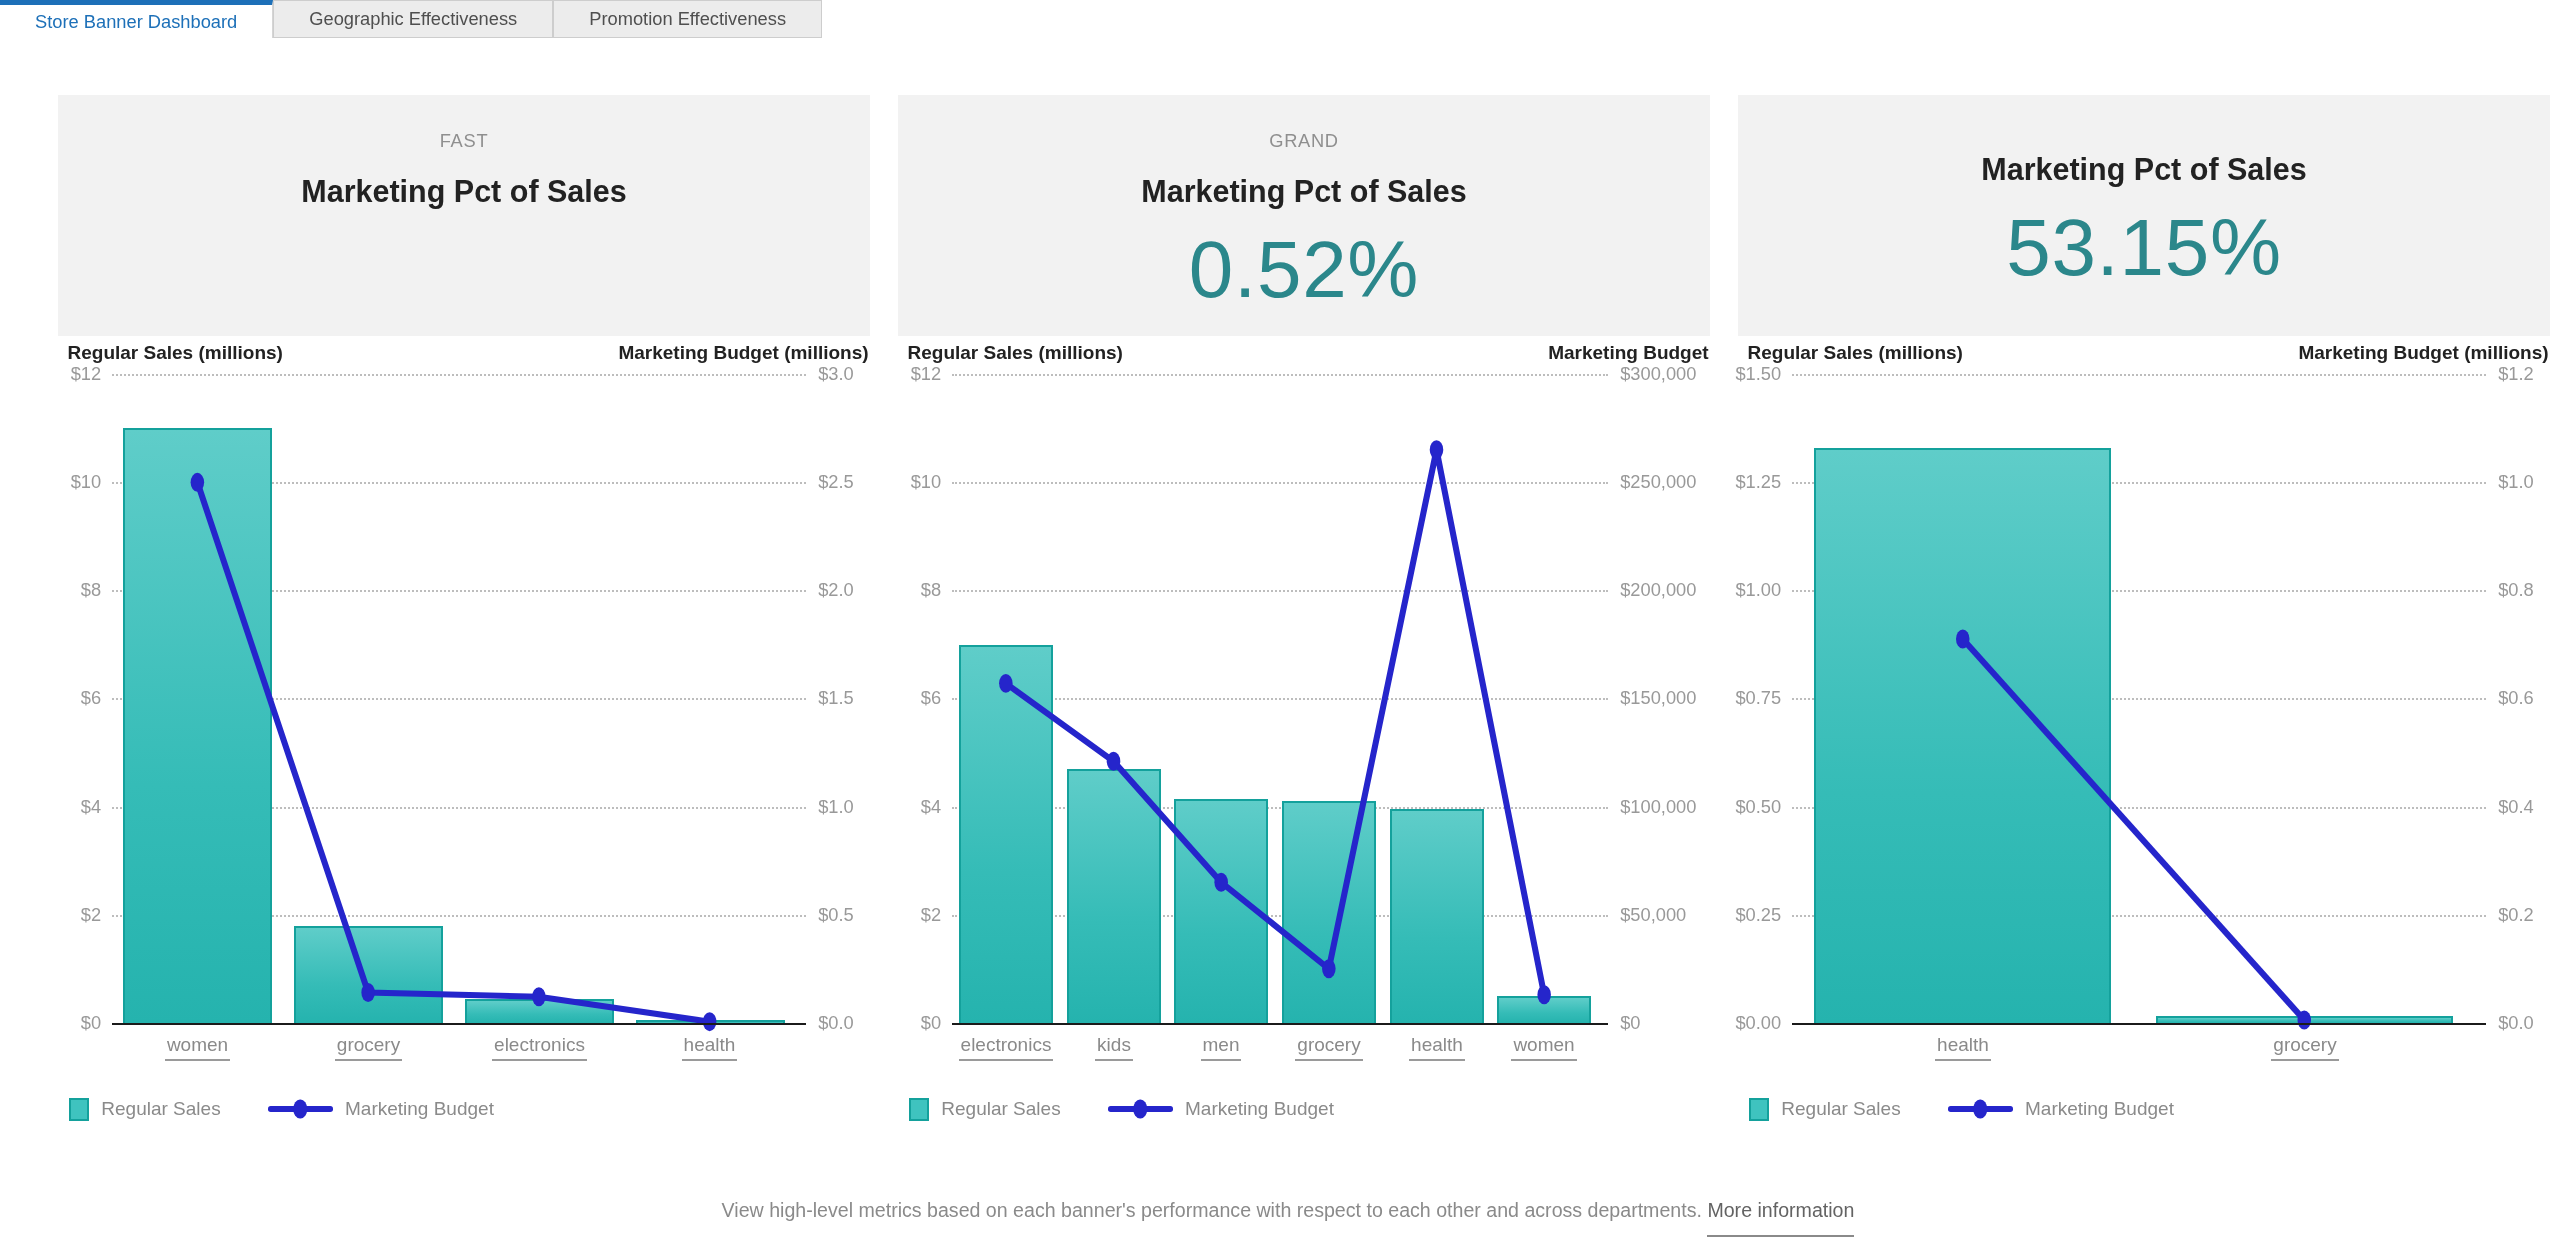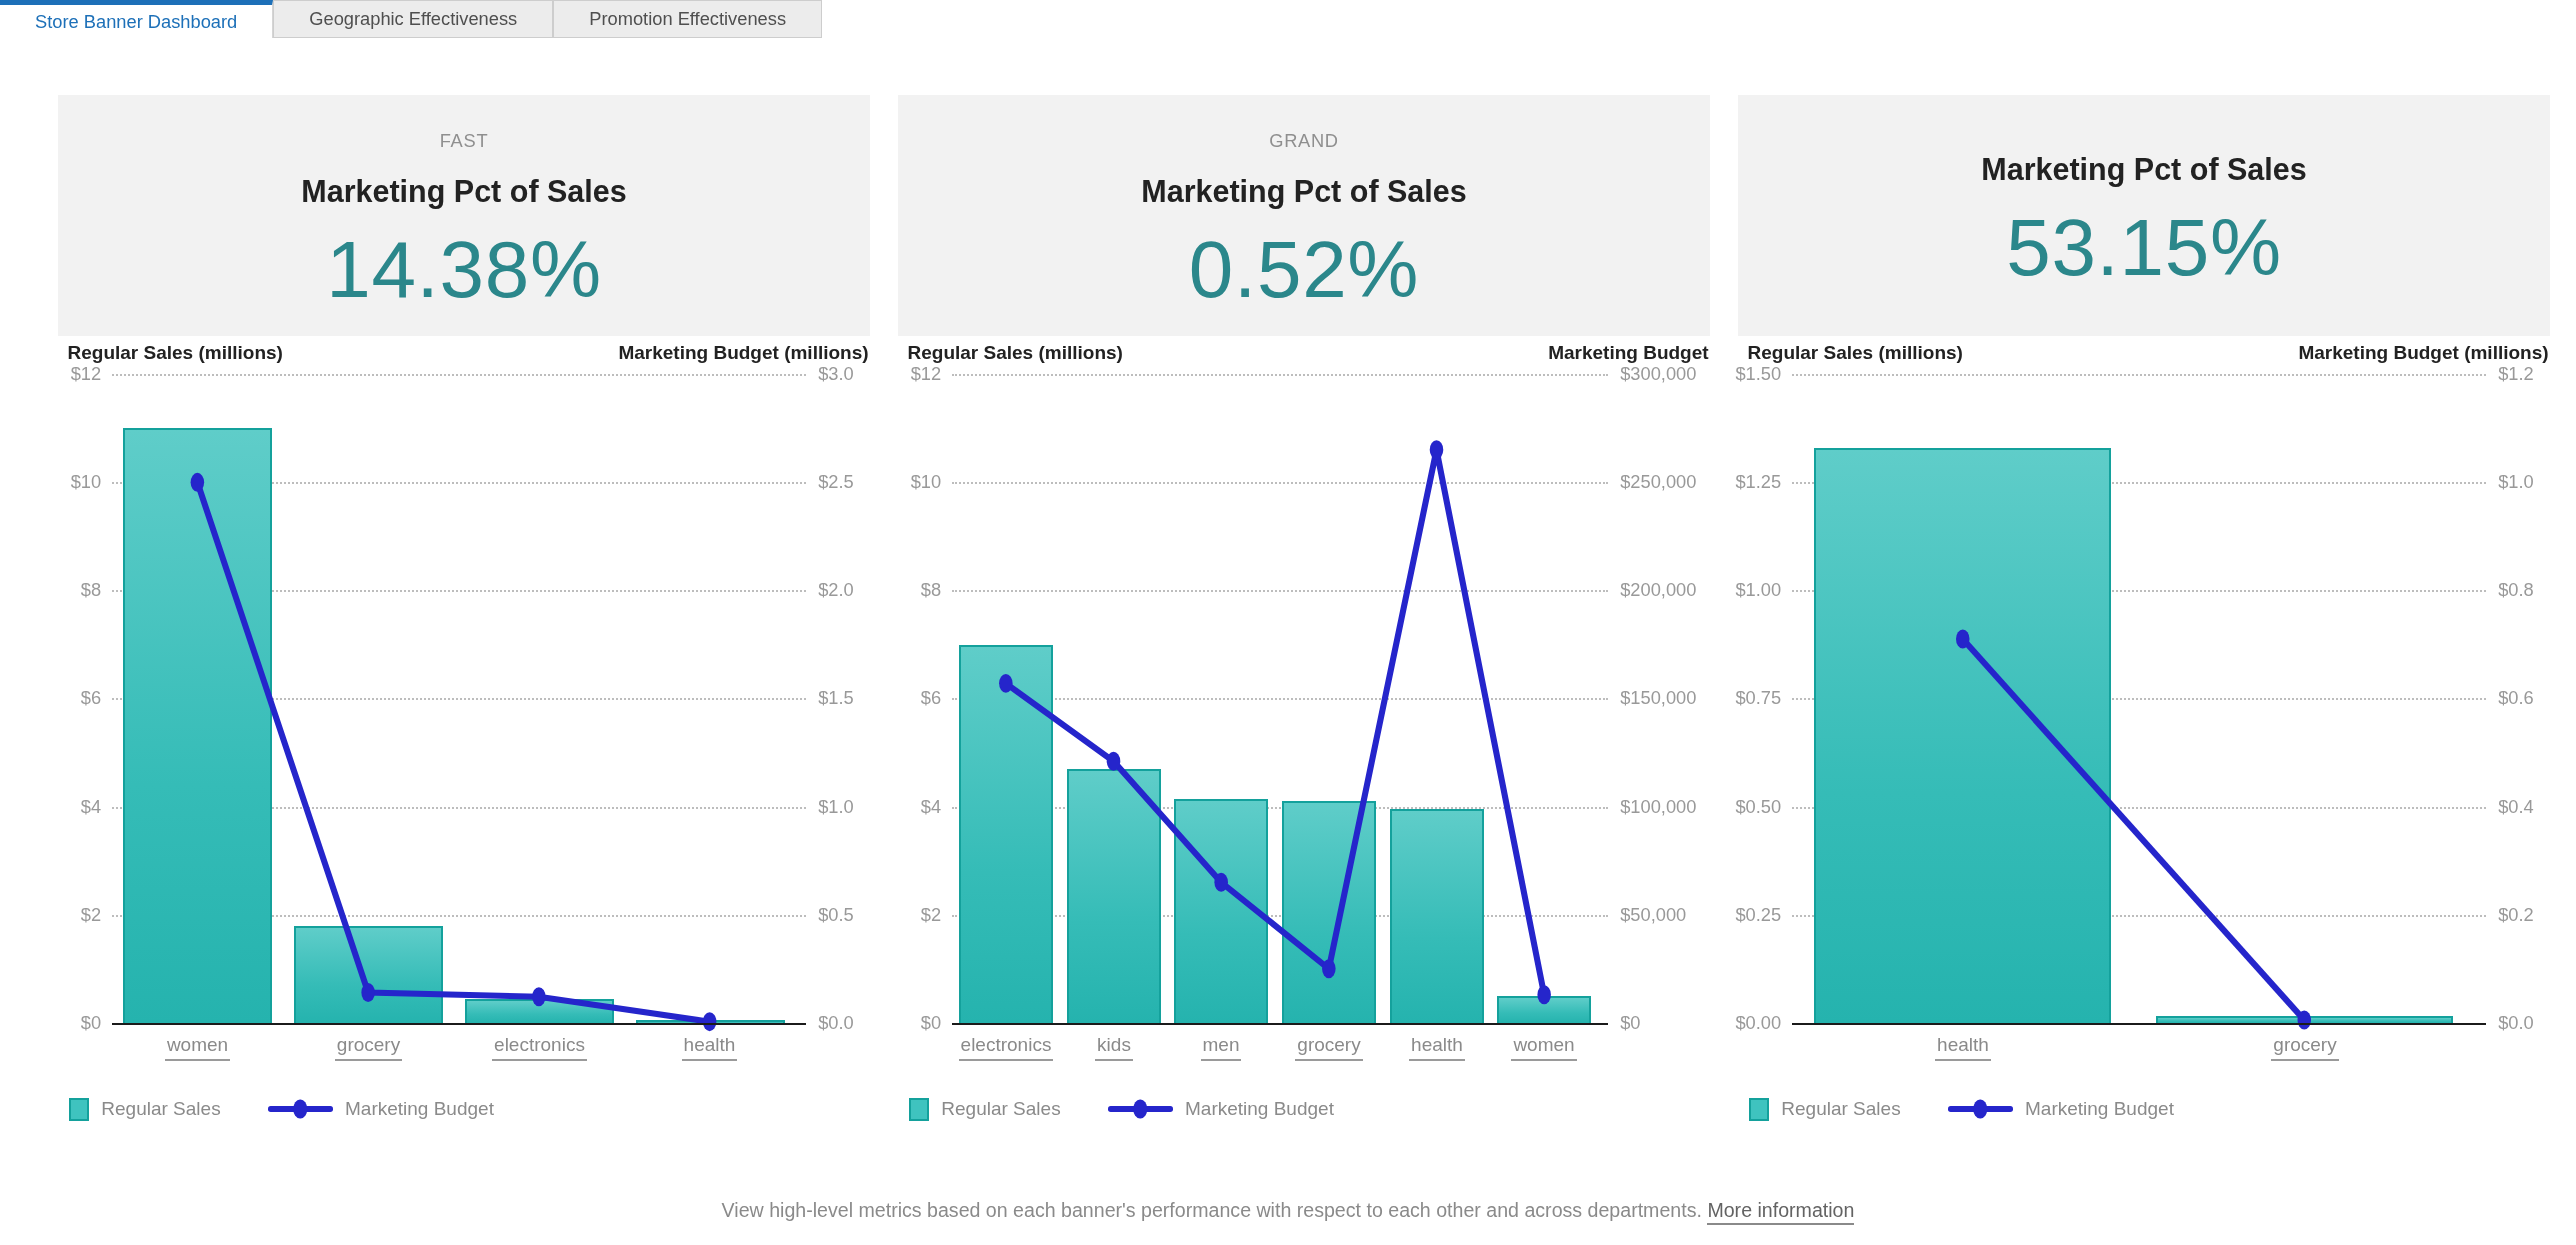--- a/index.html
+++ b/index.html
@@ -110,7 +110,6 @@
     <div class="kpi-card">
       <div class="kpi-banner">FAST</div>
       <div class="kpi-title">Marketing Pct of Sales</div>
-      <div class="kpi-value">14.38%</div>
     </div>
     <div class="axis-titles">
       <span class="axis-title">Regular Sales (millions)</span>

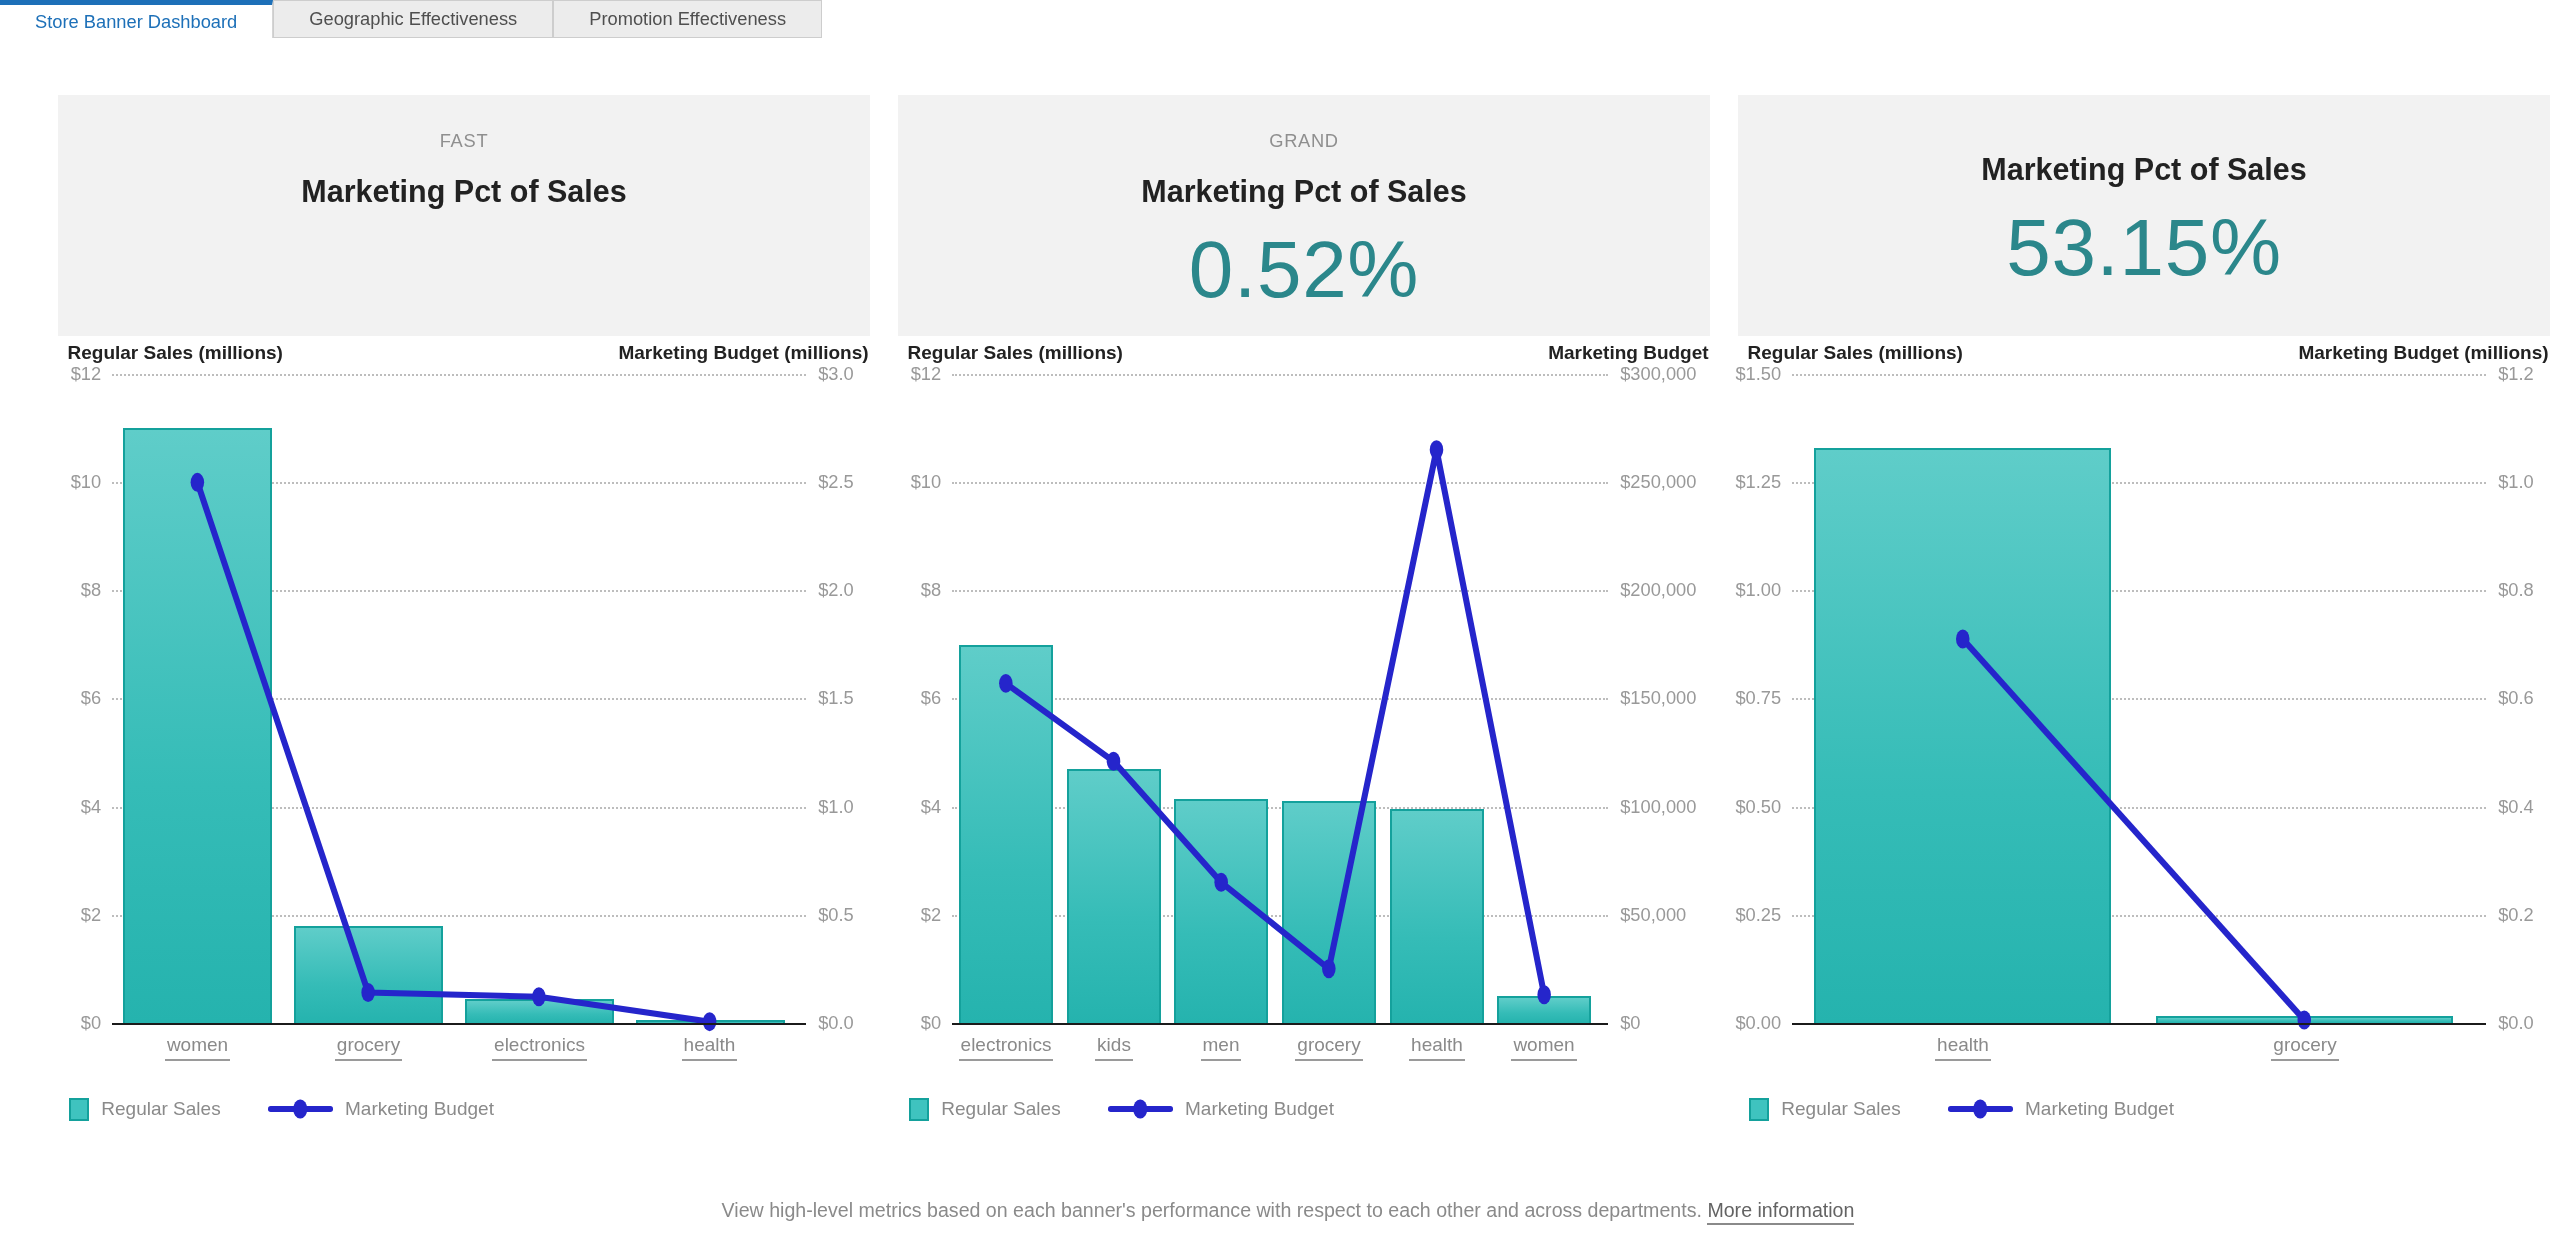--- a/index.html
+++ b/index.html
@@ -93,7 +93,7 @@
     position:absolute; left:0; right:0; top:1199px;
     text-align:center; font-size:19.6px; color:#8a8a8a;
   }
-  .footer a { color:#636363; text-decoration:none; border-bottom:2px solid #8a8a8a; padding-bottom:2px; cursor:pointer; }
+  .footer a { color:#636363; text-decoration:none; border-bottom:2px solid #8a8a8a; padding-bottom:14px; cursor:pointer; }
 </style>
 </head>
 <body>

